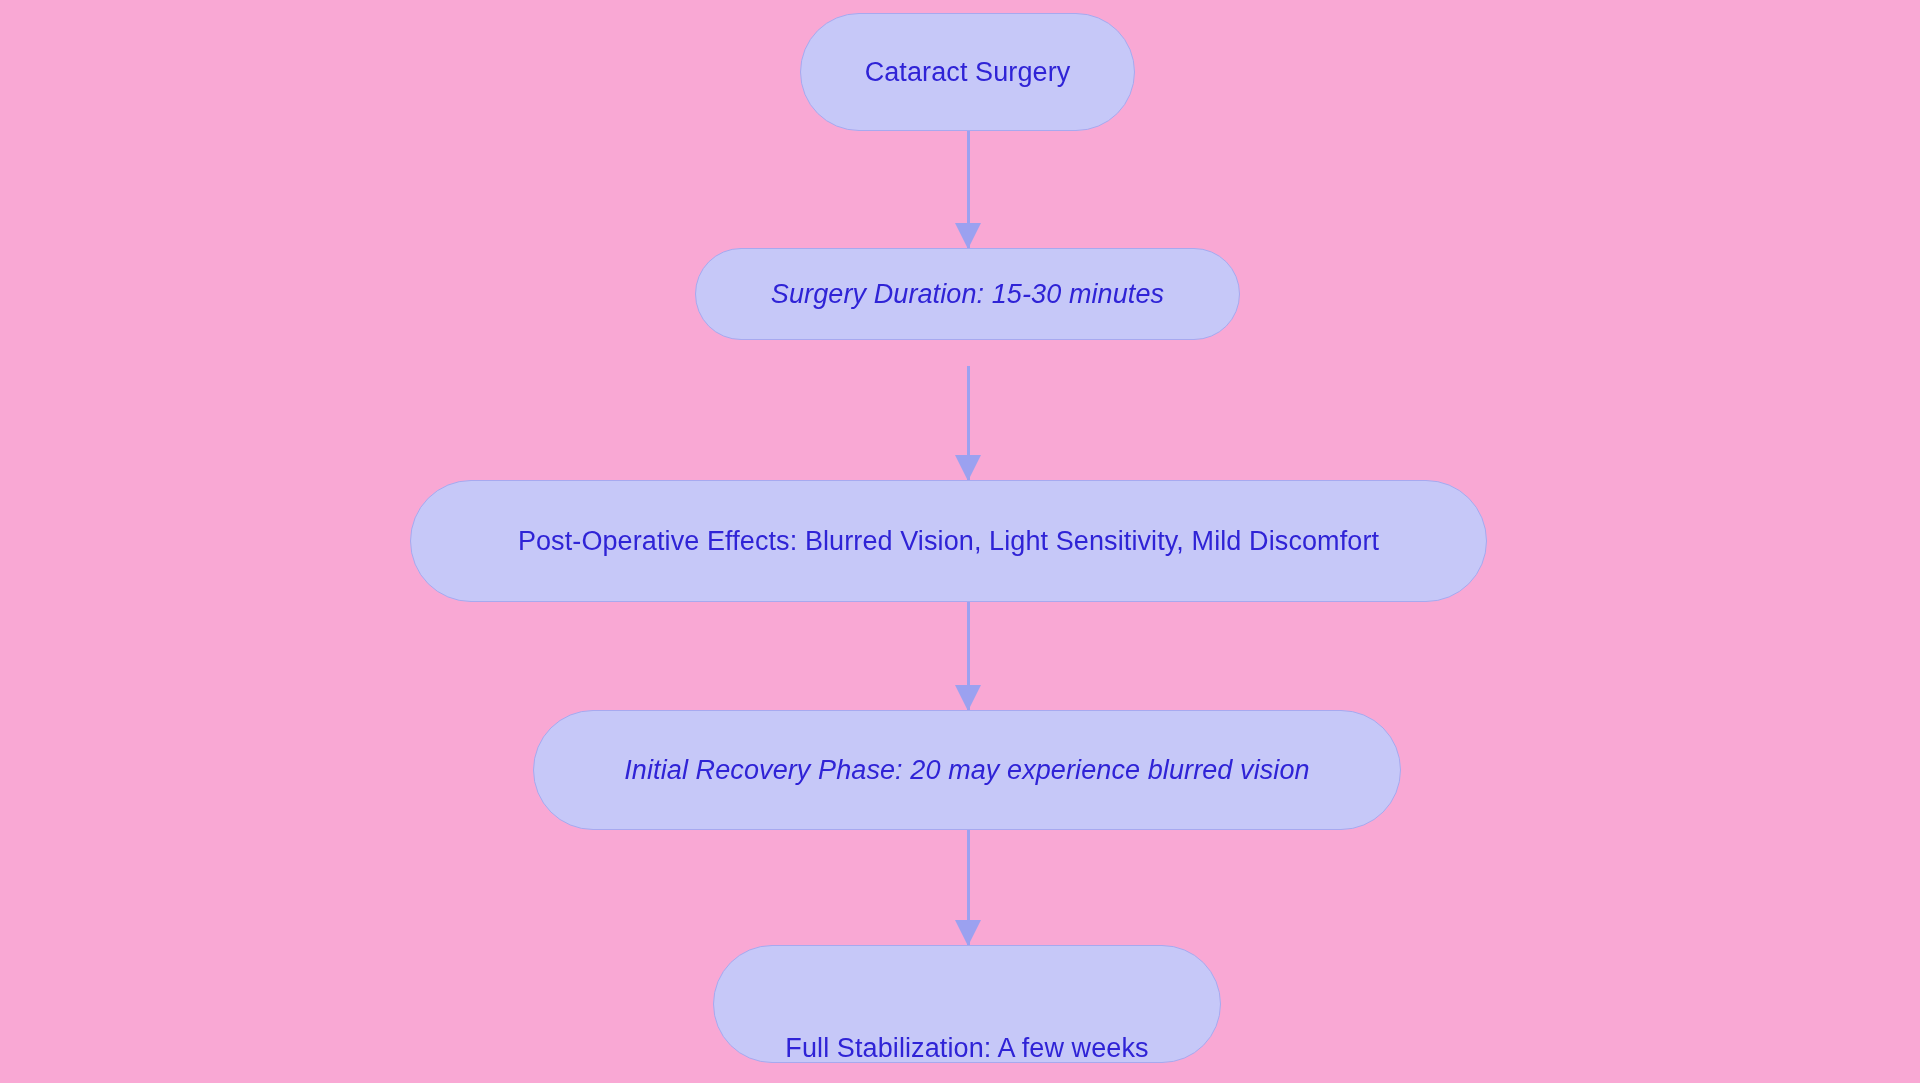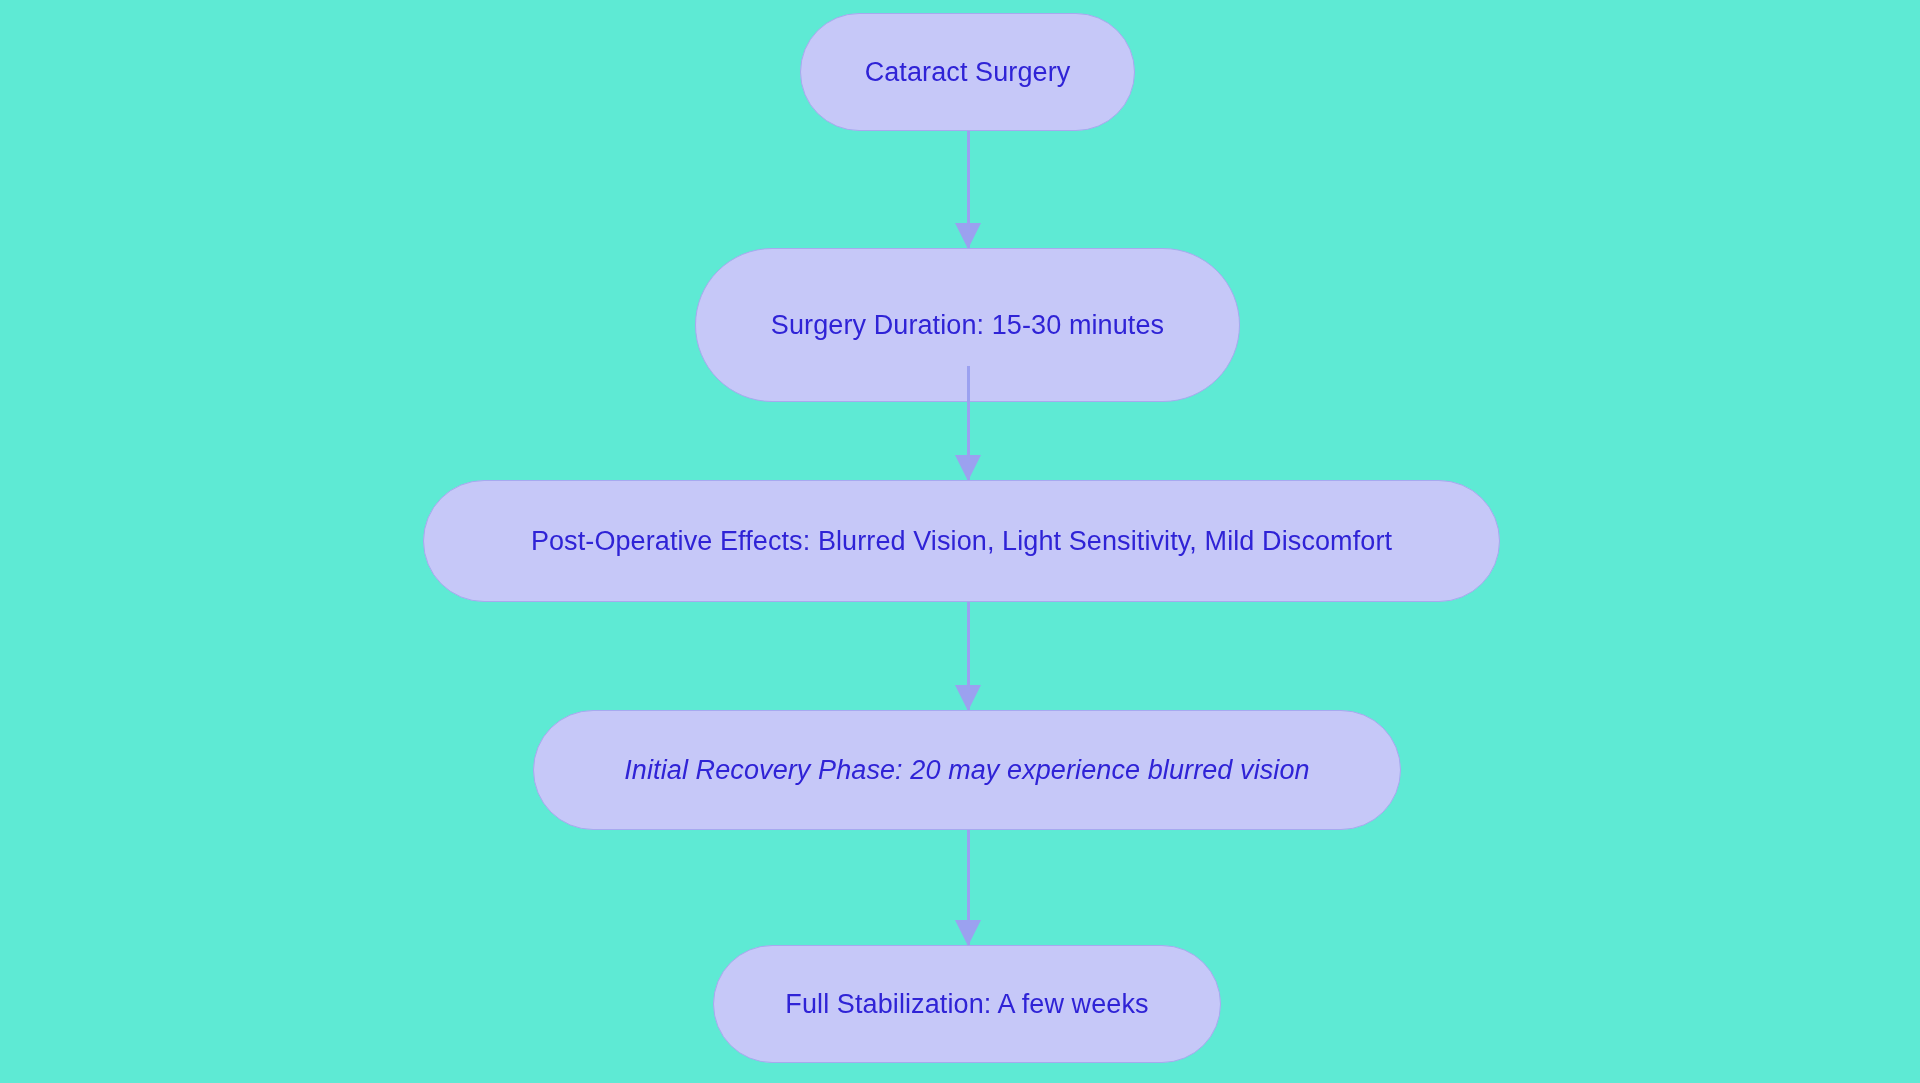--- a/index.html
+++ b/index.html
@@ -18,7 +18,7 @@
     position: relative;
     width: 1920px;
     height: 1083px;
-    background: #5eead4;
+    background: #f9a8d4;
   }
 
   .node {

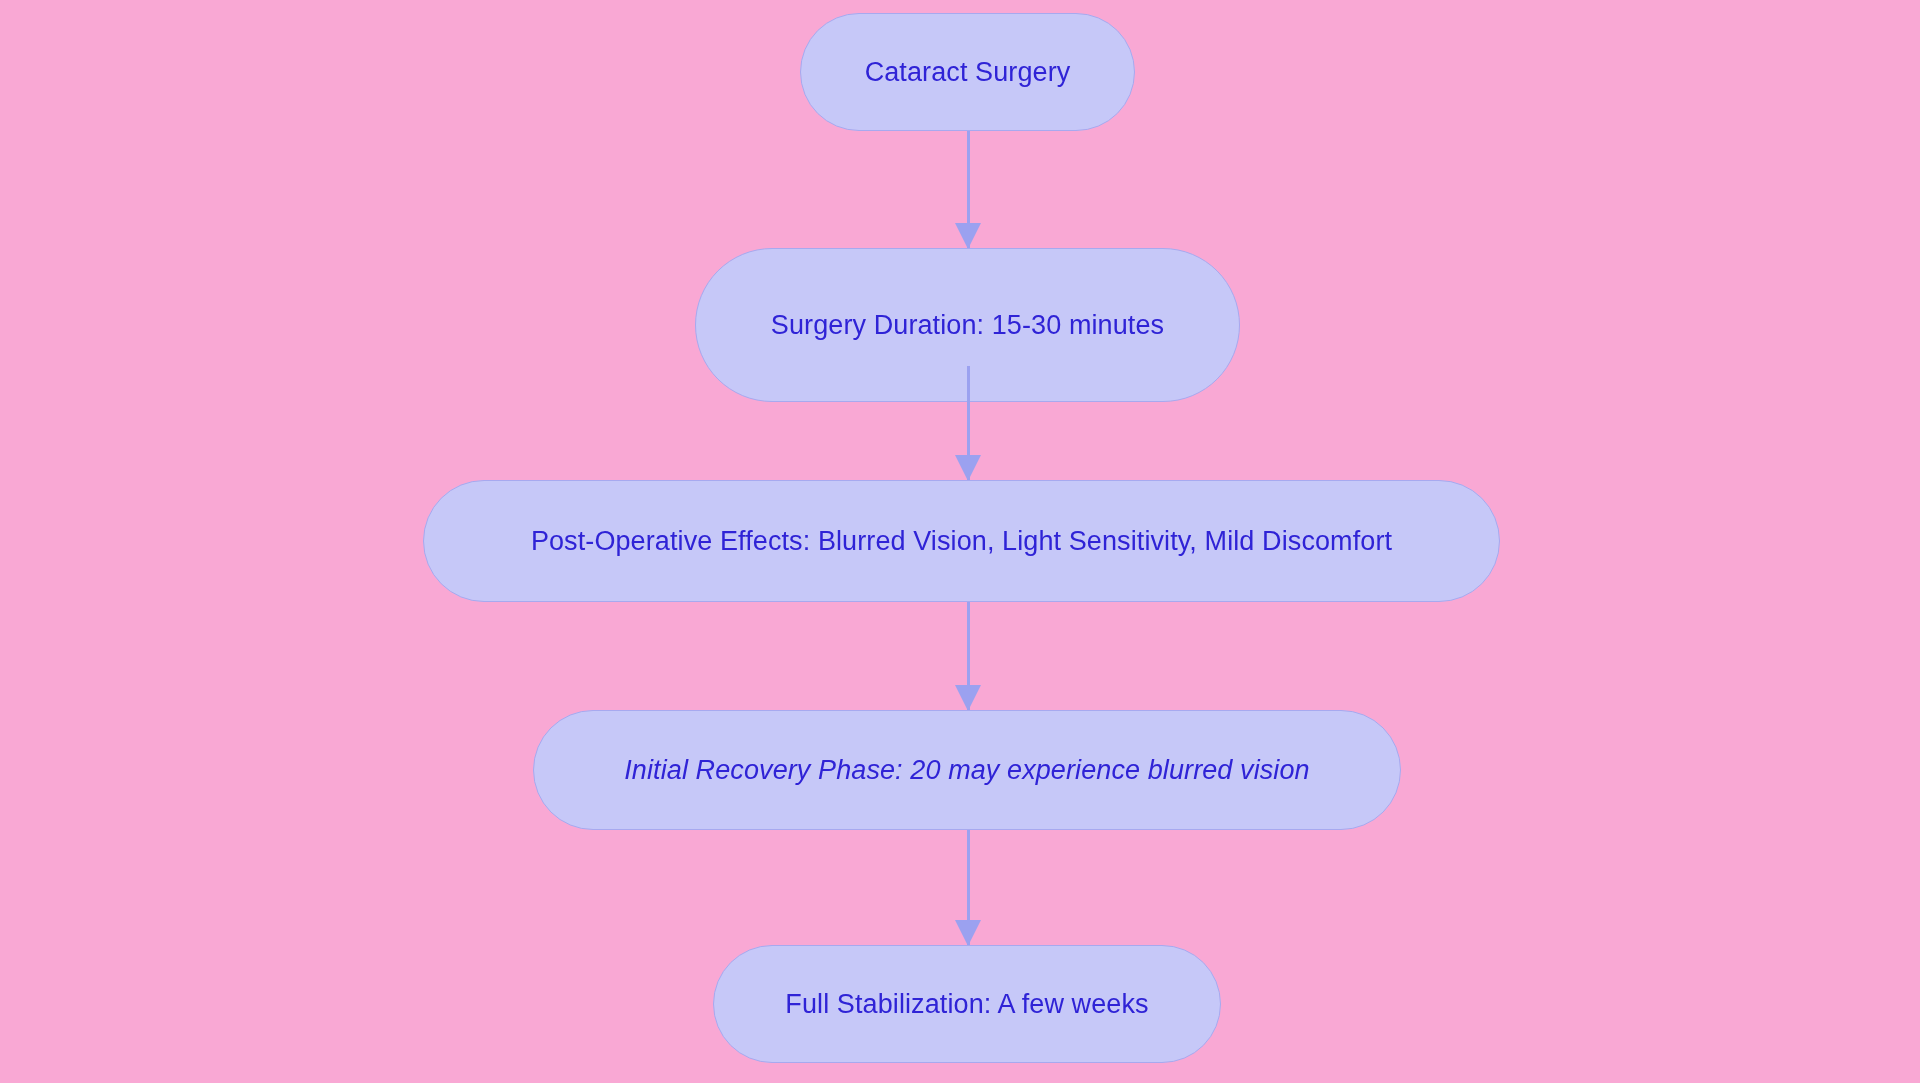--- a/index.html
+++ b/index.html
@@ -45,7 +45,7 @@
 
   
   .node-1 { left: 800px;  top: 13px;   width: 335px;  height: 118px; }
-  .node-2 { left: 695px;  top: 248px;  width: 545px;  height: 154px; }
+  .node-2 { left: 695px;  top: 248px;  width: 545px;  height: 92px; font-style: italic; }
   .node-3 { left: 423px;  top: 480px;  width: 1077px; height: 122px; }
   .node-4 { left: 533px;  top: 710px;  width: 868px;  height: 120px; font-style: italic; }
   .node-5 { left: 713px;  top: 945px;  width: 508px;  height: 118px; }

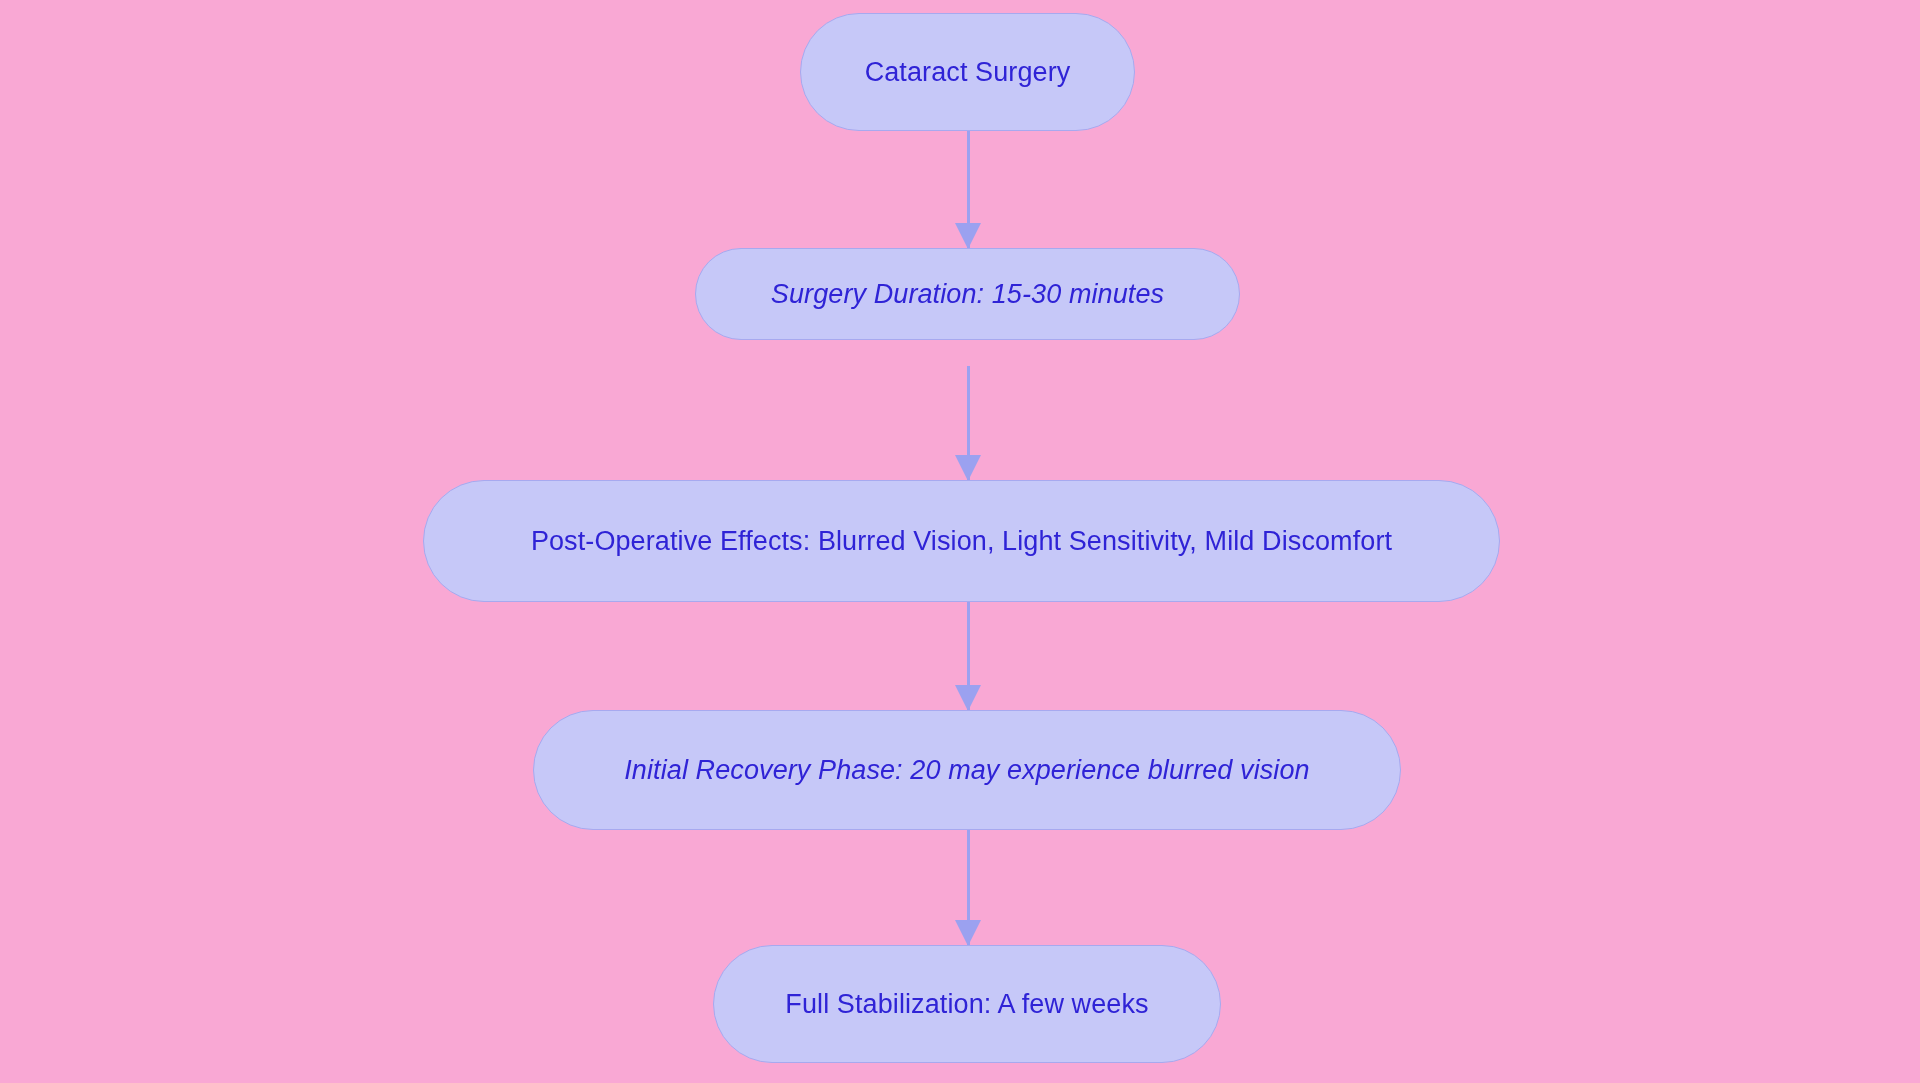--- a/index.html
+++ b/index.html
@@ -46,7 +46,7 @@
   
   .node-1 { left: 800px;  top: 13px;   width: 335px;  height: 118px; }
   .node-2 { left: 695px;  top: 248px;  width: 545px;  height: 92px; font-style: italic; }
-  .node-3 { left: 423px;  top: 480px;  width: 1077px; height: 122px; }
+  .node-3 { left: 410px;  top: 480px;  width: 1077px; height: 122px; }
   .node-4 { left: 533px;  top: 710px;  width: 868px;  height: 120px; font-style: italic; }
   .node-5 { left: 713px;  top: 945px;  width: 508px;  height: 118px; }
 

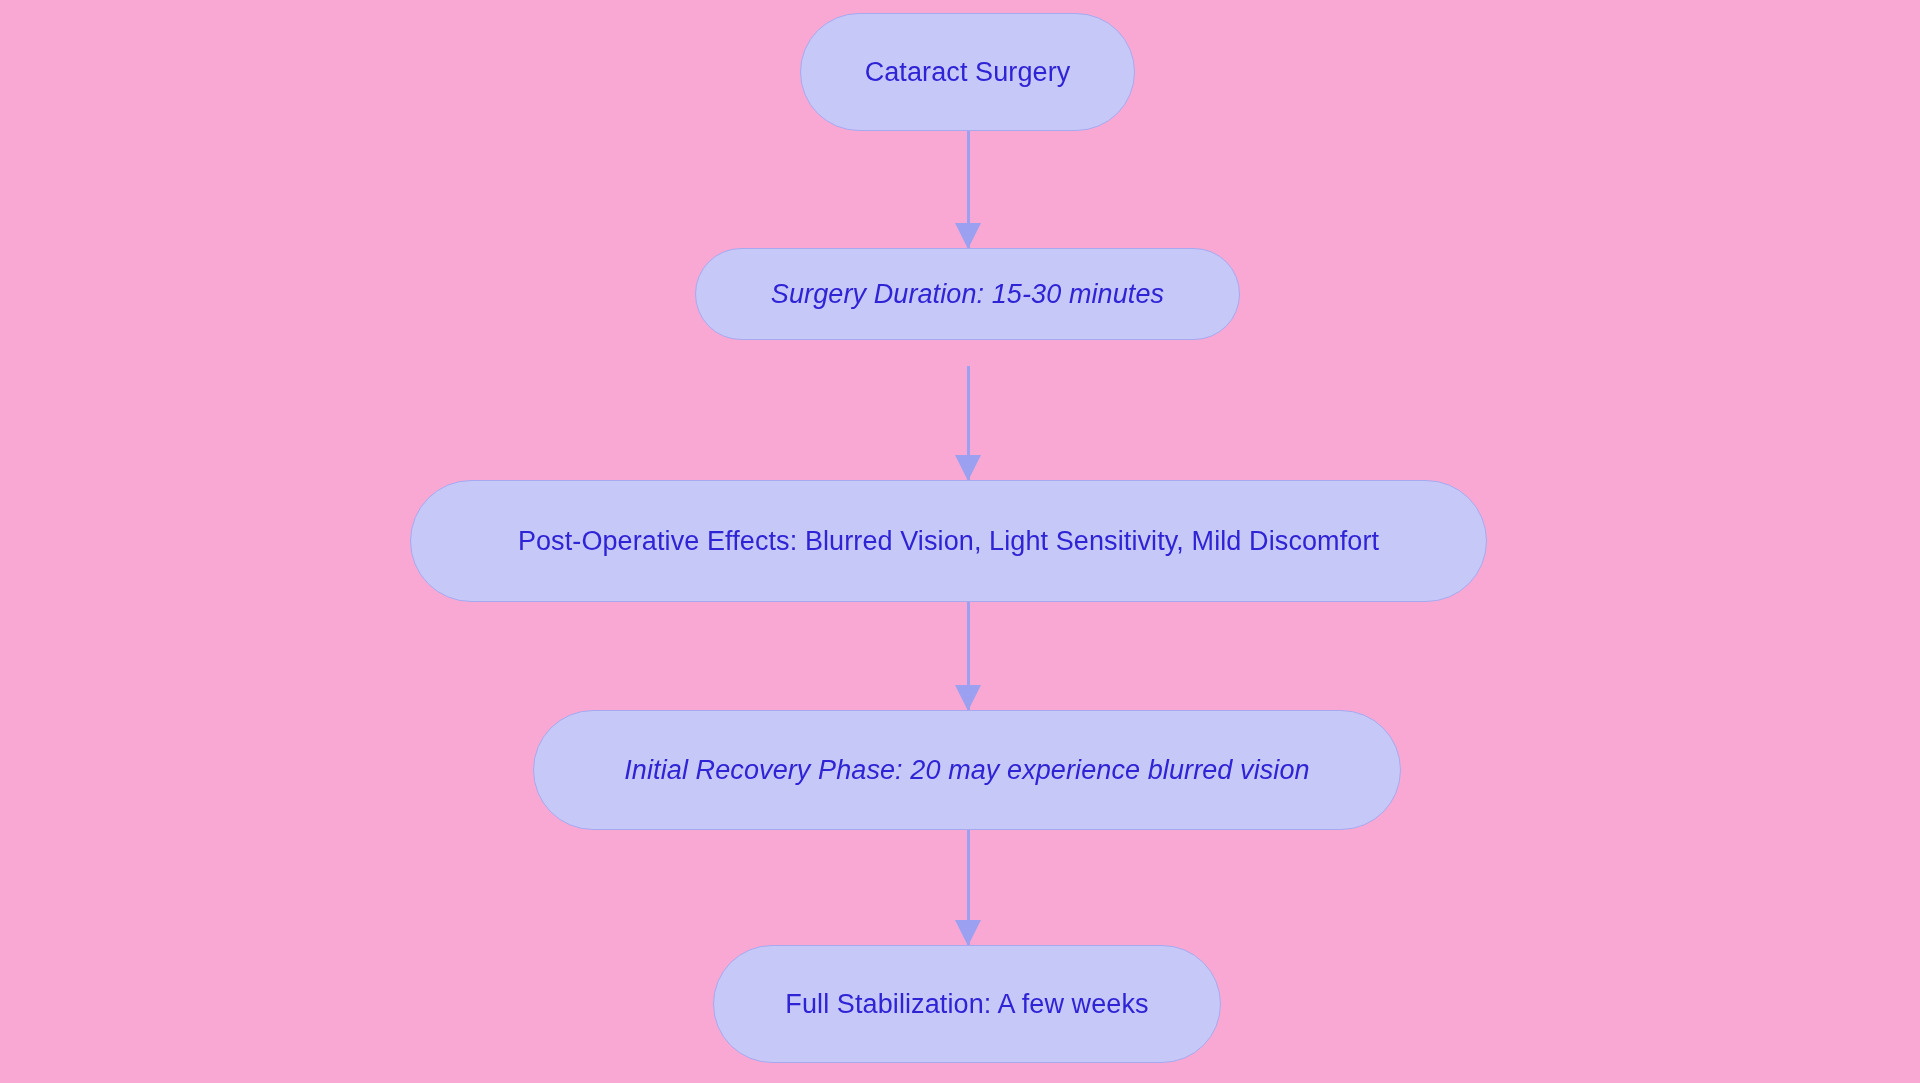--- a/index.html
+++ b/index.html
@@ -48,7 +48,7 @@
   .node-2 { left: 695px;  top: 248px;  width: 545px;  height: 92px; font-style: italic; }
   .node-3 { left: 410px;  top: 480px;  width: 1077px; height: 122px; }
   .node-4 { left: 533px;  top: 710px;  width: 868px;  height: 120px; font-style: italic; }
-  .node-5 { left: 713px;  top: 945px;  width: 508px;  height: 118px; }
+  .node-5 { left: 713px;  top: 945px;  width: 508px;  height: 118px; align-items: flex-end; }
 
   
   .edge {

